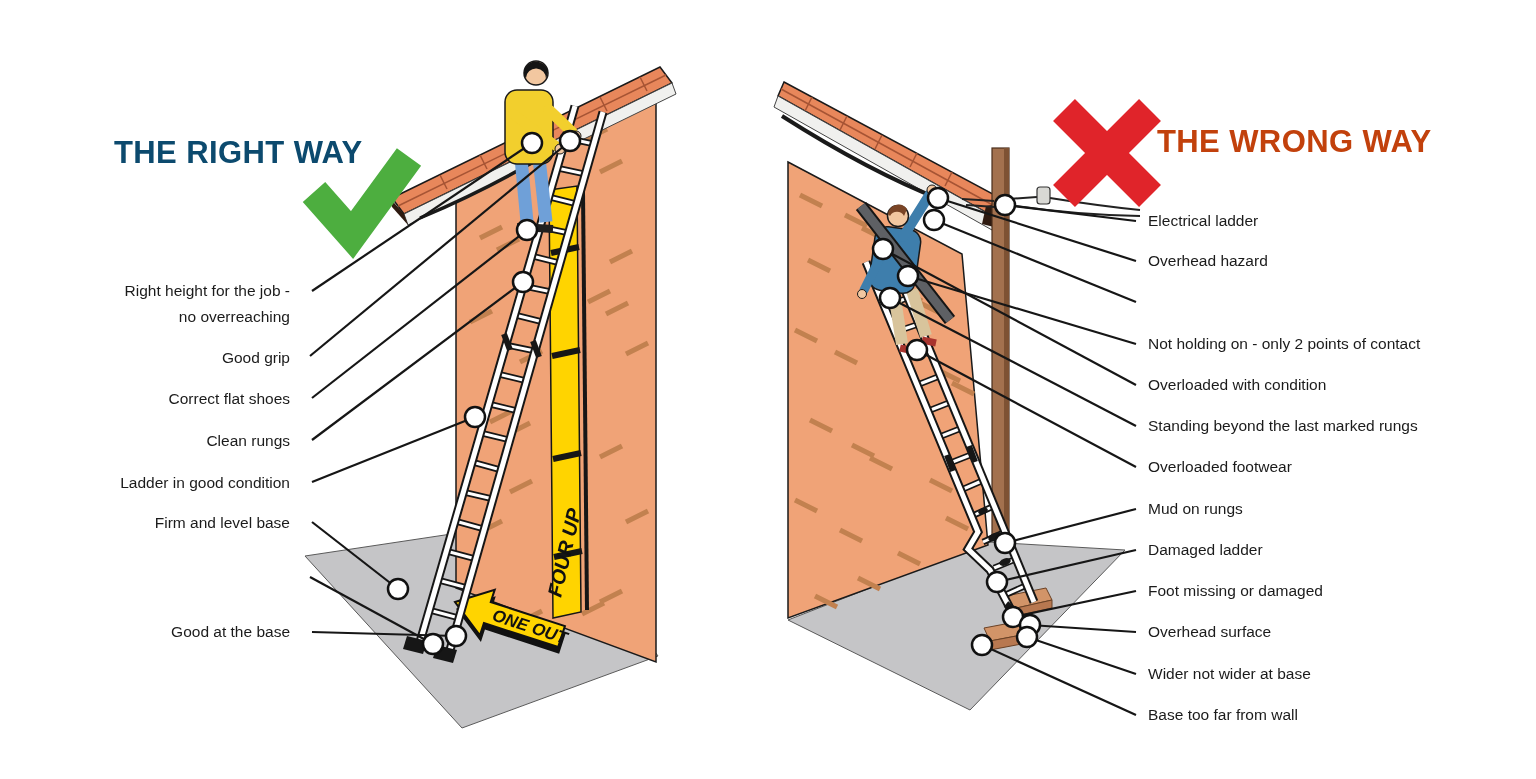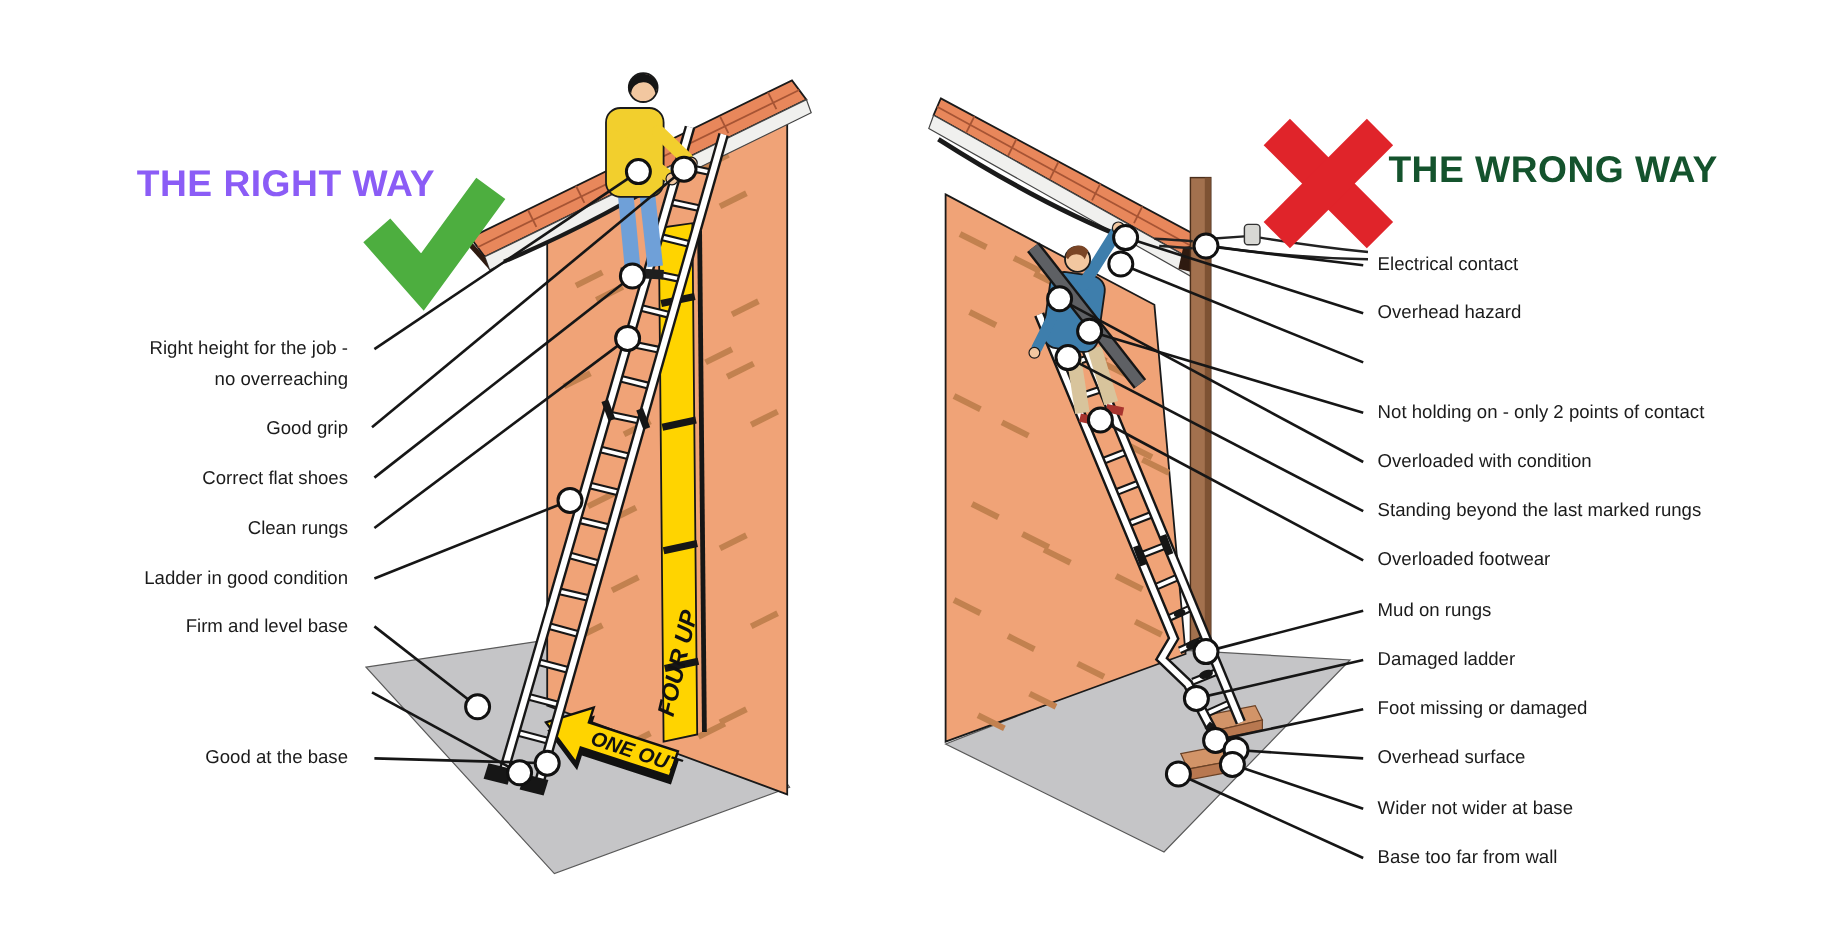--- a/index.html
+++ b/index.html
@@ -332,7 +332,7 @@
   </g>
 </svg>
 
-  <div id="left-title" class="title" style="color: #8b5cf6;">THE RIGHT WAY</div>
+  <div id="left-title" class="title" style="color: #0c4a6e;">THE RIGHT WAY</div>
   <div id="right-title" class="title" style="color: #14532d;">THE WRONG WAY</div>
 
   <div class="lbl r" style="top:278px">Right height for the job -

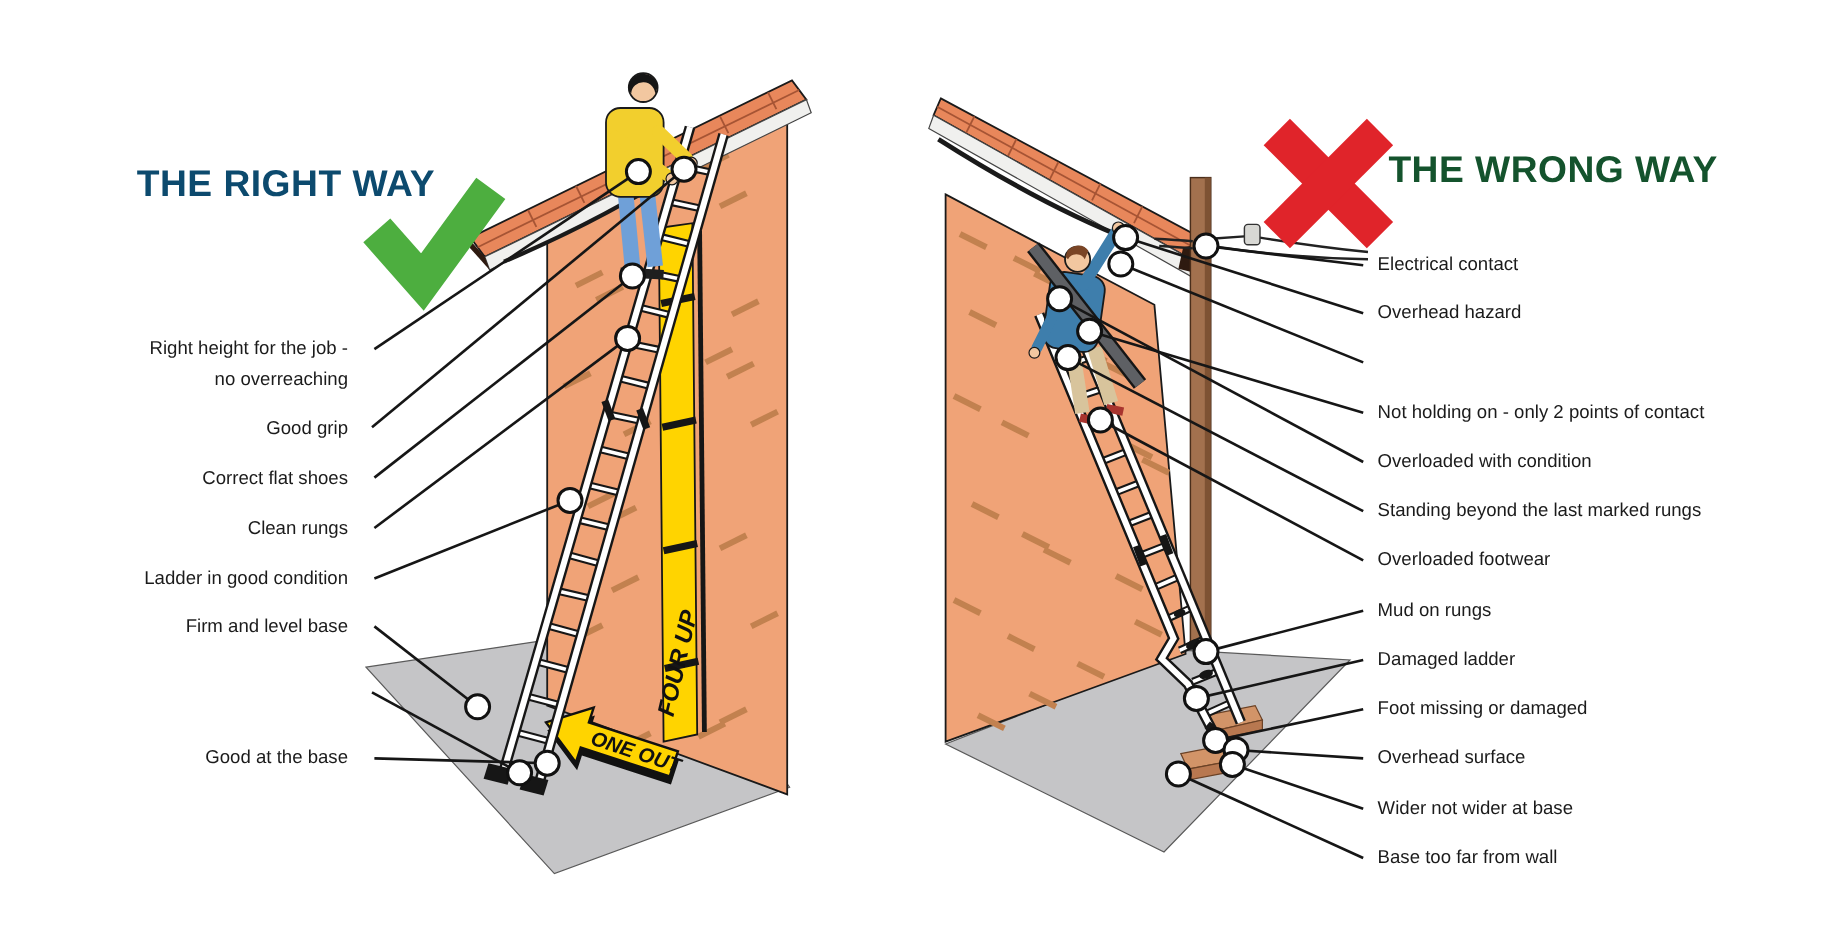--- a/index.html
+++ b/index.html
@@ -333,7 +333,7 @@
 </svg>
 
   <div id="left-title" class="title" style="color: #0c4a6e;">THE RIGHT WAY</div>
-  <div id="right-title" class="title" style="color: #14532d;">THE WRONG WAY</div>
+  <div id="right-title" class="title" style="color: #c2410c;">THE WRONG WAY</div>
 
   <div class="lbl r" style="top:278px">Right height for the job -
 no overreaching</div>

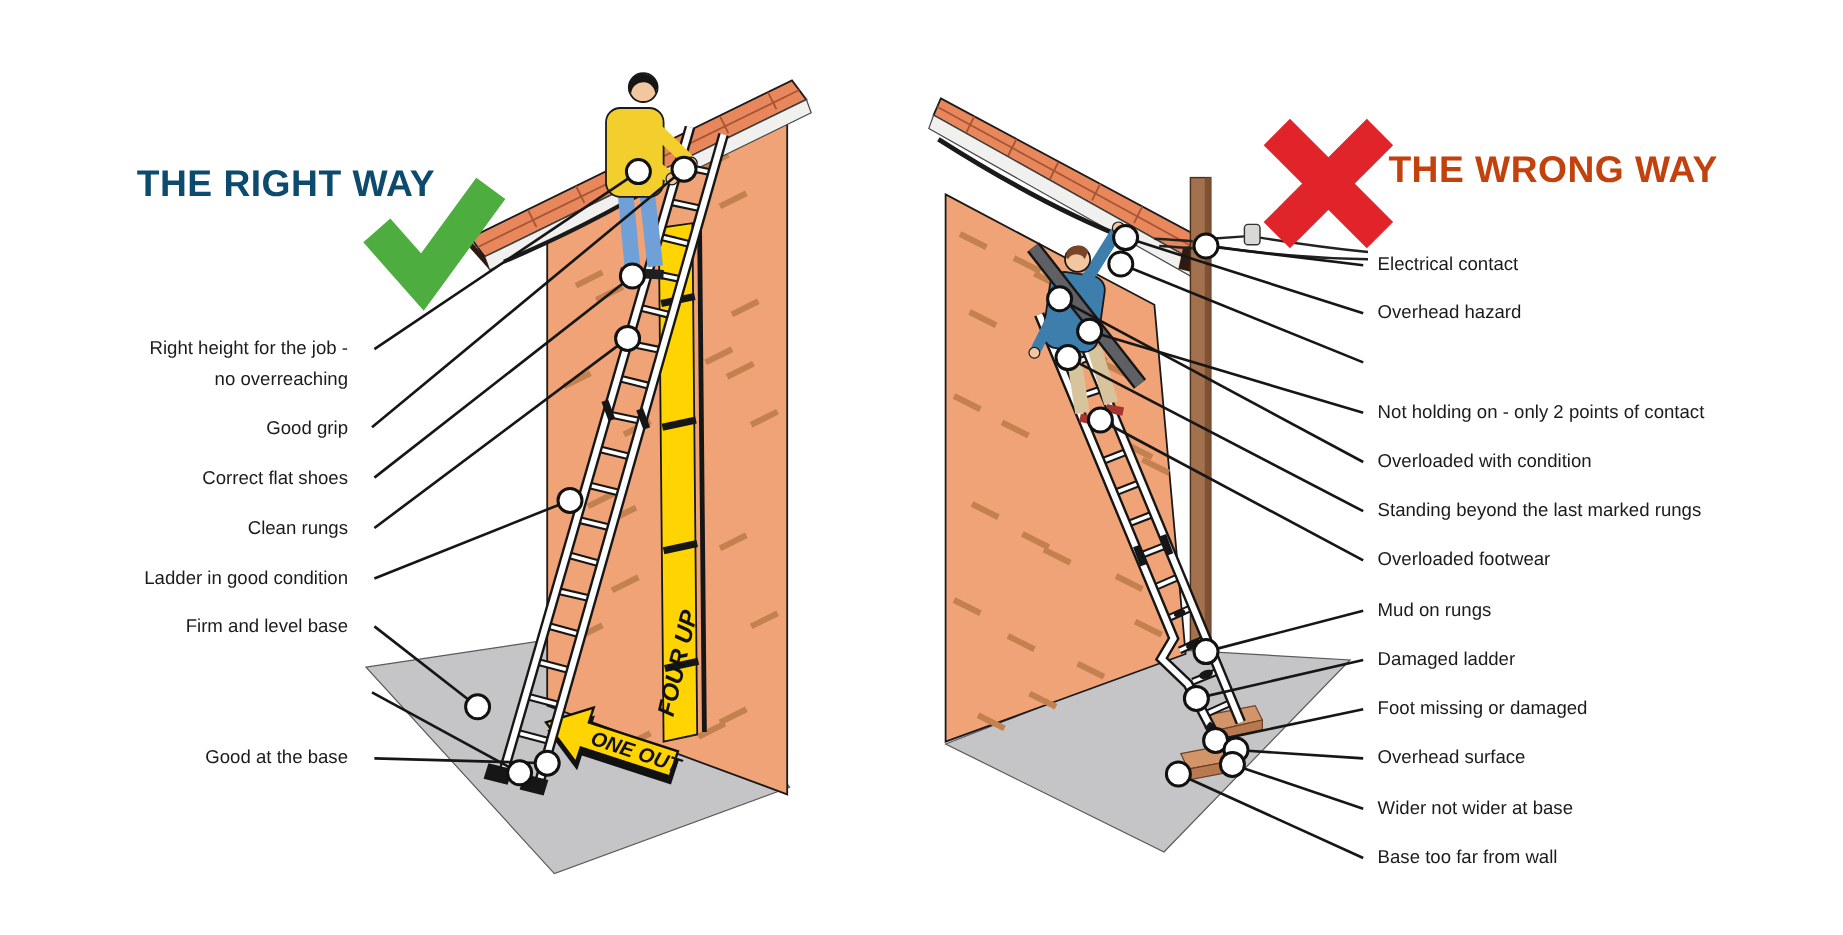--- a/index.html
+++ b/index.html
@@ -344,7 +344,7 @@
   <div class="lbl r" style="top:510px">Firm and level base</div>
   <div class="lbl r" style="top:619px">Good at the base</div>
 
-  <div class="lbl l" style="top:208px">Electrical contact</div>
+  <div class="lbl l" style="top:208px">Electrical ladder</div>
   <div class="lbl l" style="top:248px">Overhead hazard</div>
   <div class="lbl l" style="top:331px">Not holding on - only 2 points of contact</div>
   <div class="lbl l" style="top:372px">Overloaded with condition</div>

